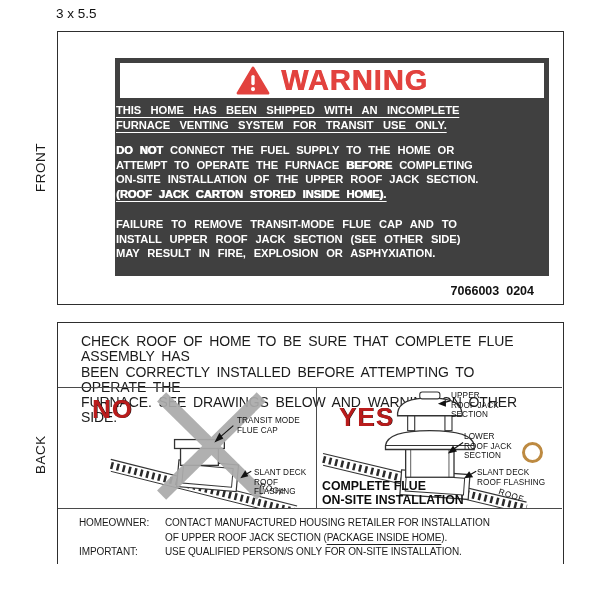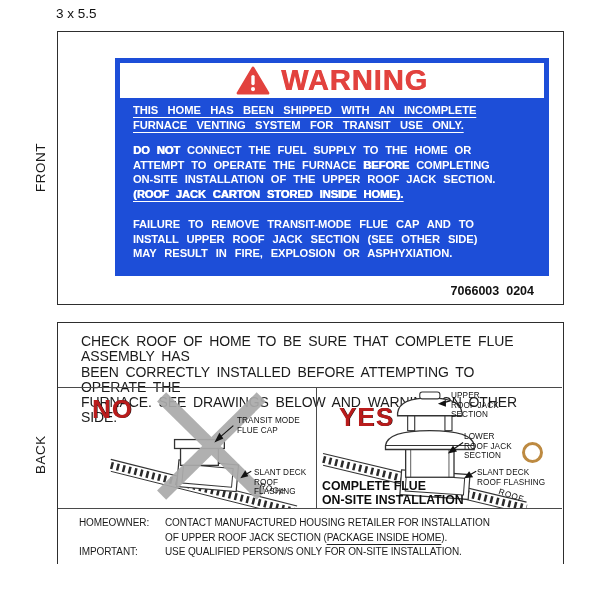--- a/index.html
+++ b/index.html
@@ -22,7 +22,7 @@
   .grommet-back  { left:521px; top:441px; }
 
   
-  .red-label { position:absolute; left:57px; top:26px; width:434px; height:218px; background:#1d4ed8; }
+  .red-label { position:absolute; left:57px; top:26px; width:434px; height:218px; background:#404040; }
   .warn-header { margin:5px 5px 0 5px; height:35px; background:#fff; display:flex; align-items:center; justify-content:center; gap:11px; }
   .warn-tri { width:34px; height:30px; flex:0 0 auto; }
   .warn-title { color:#e2423e; font-size:29px; font-weight:bold; letter-spacing:1px; text-shadow:.6px 0 #e2423e; }

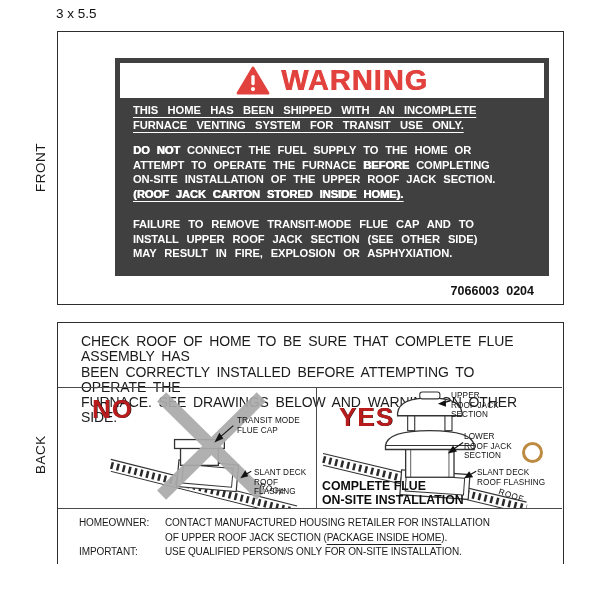--- a/index.html
+++ b/index.html
@@ -26,7 +26,7 @@
   .warn-header { margin:5px 5px 0 5px; height:35px; background:#fff; display:flex; align-items:center; justify-content:center; gap:11px; }
   .warn-tri { width:34px; height:30px; flex:0 0 auto; }
   .warn-title { color:#e2423e; font-size:29px; font-weight:bold; letter-spacing:1px; text-shadow:.6px 0 #e2423e; }
-  .warn-body { padding:0 18px; color:#fff; }
+  .warn-body { padding:0 1px; color:#fff; }
   .warn-body p { white-space:pre-line; font-weight:bold; font-size:11.2px; line-height:14.5px; letter-spacing:-.1px; }
   .para1 { margin-top:5px; word-spacing:6.5px; text-decoration:underline; text-underline-offset:2.5px; }
   .para2 { margin-top:11px; word-spacing:4px; }

